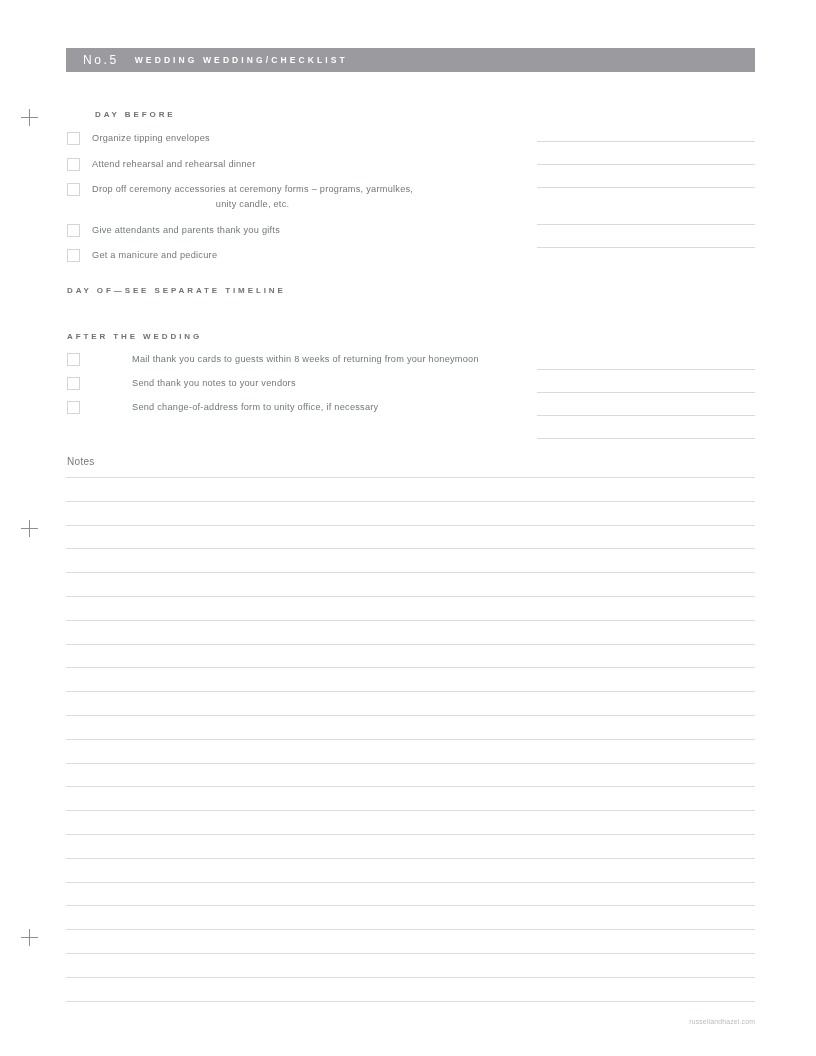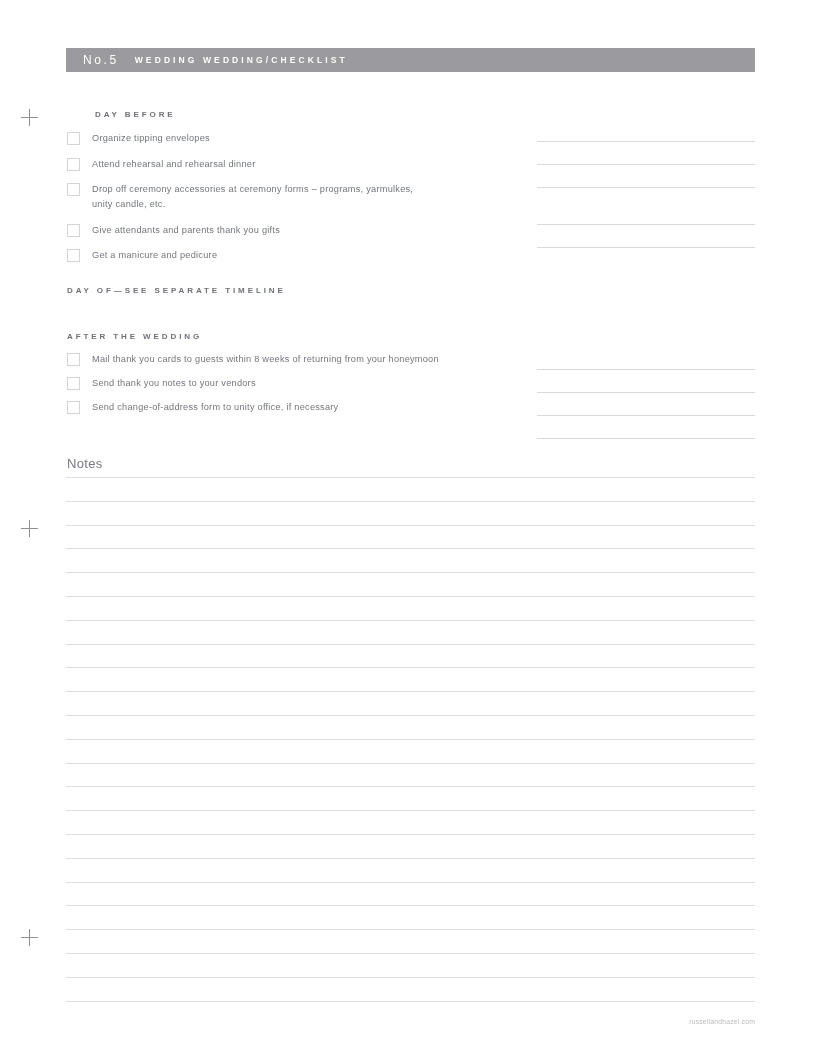--- a/index.html
+++ b/index.html
@@ -93,7 +93,7 @@
     position: absolute;
     left: 67px;
   }
-  .cl-day-before { top: 131px; }
+  .cl-day-before { top: 131px; text-align: center; }
   .cl-after      { top: 352px; }
 
   .cl-item {

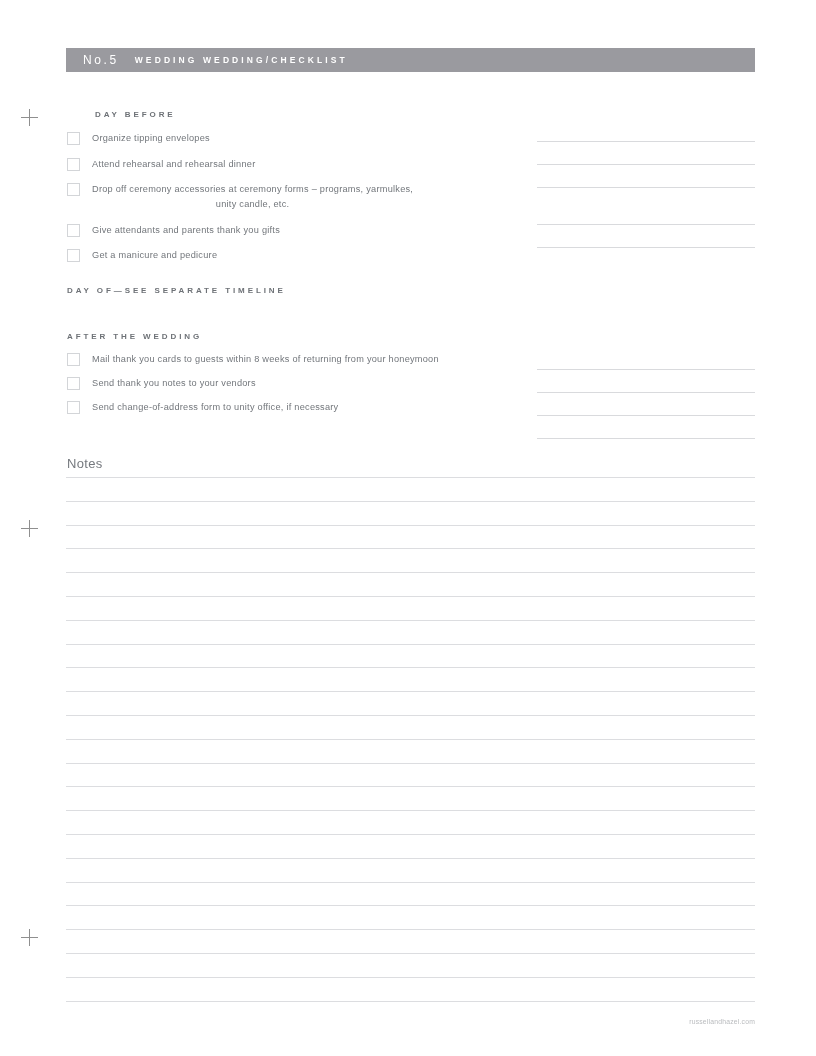--- a/index.html
+++ b/index.html
@@ -120,7 +120,7 @@
 
   
   .cl-day-before .cl-item { margin-bottom: 10.5px; }
-  .cl-after .cl-item      { margin-bottom: 9px; }
+  .cl-after .cl-item      { margin-bottom: 9px; gap: 40px; }
 
   
   .rule-right {

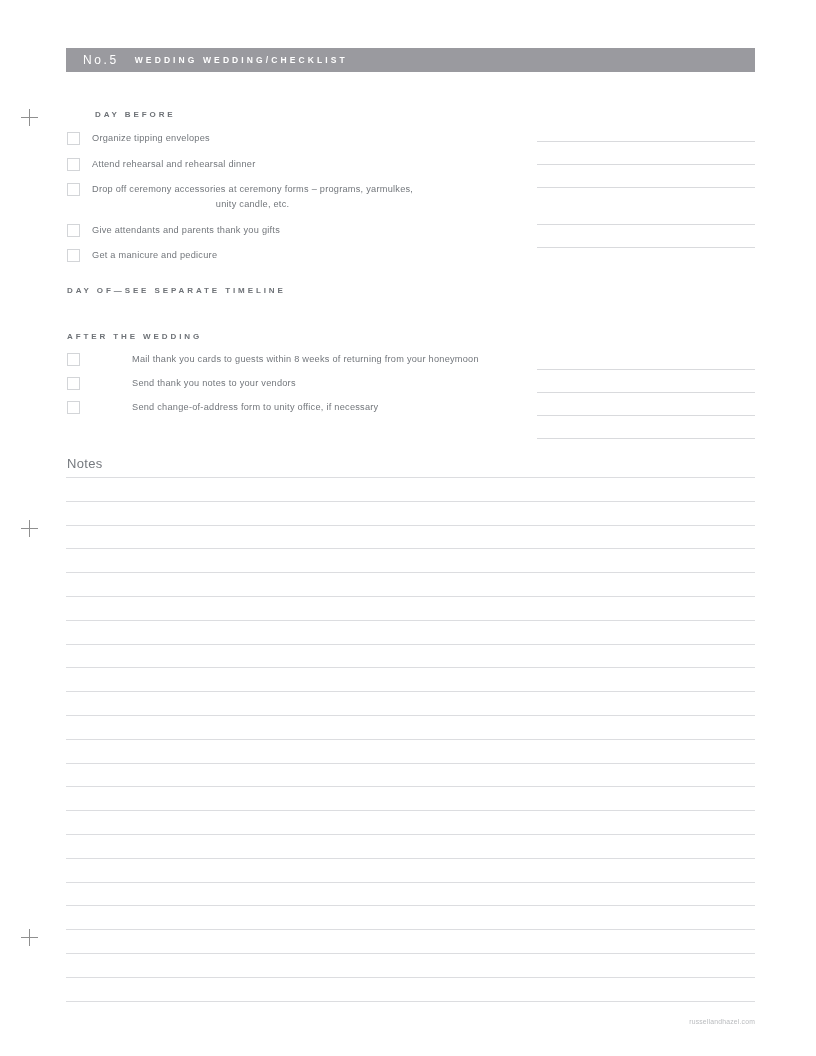--- a/index.html
+++ b/index.html
@@ -137,7 +137,7 @@
     left: 67px;
     top: 456px;
     color: #75797e;
-    font-size: 13px;
+    font-size: 10px;
     letter-spacing: 0.3px;
   }
   .note-rule {

